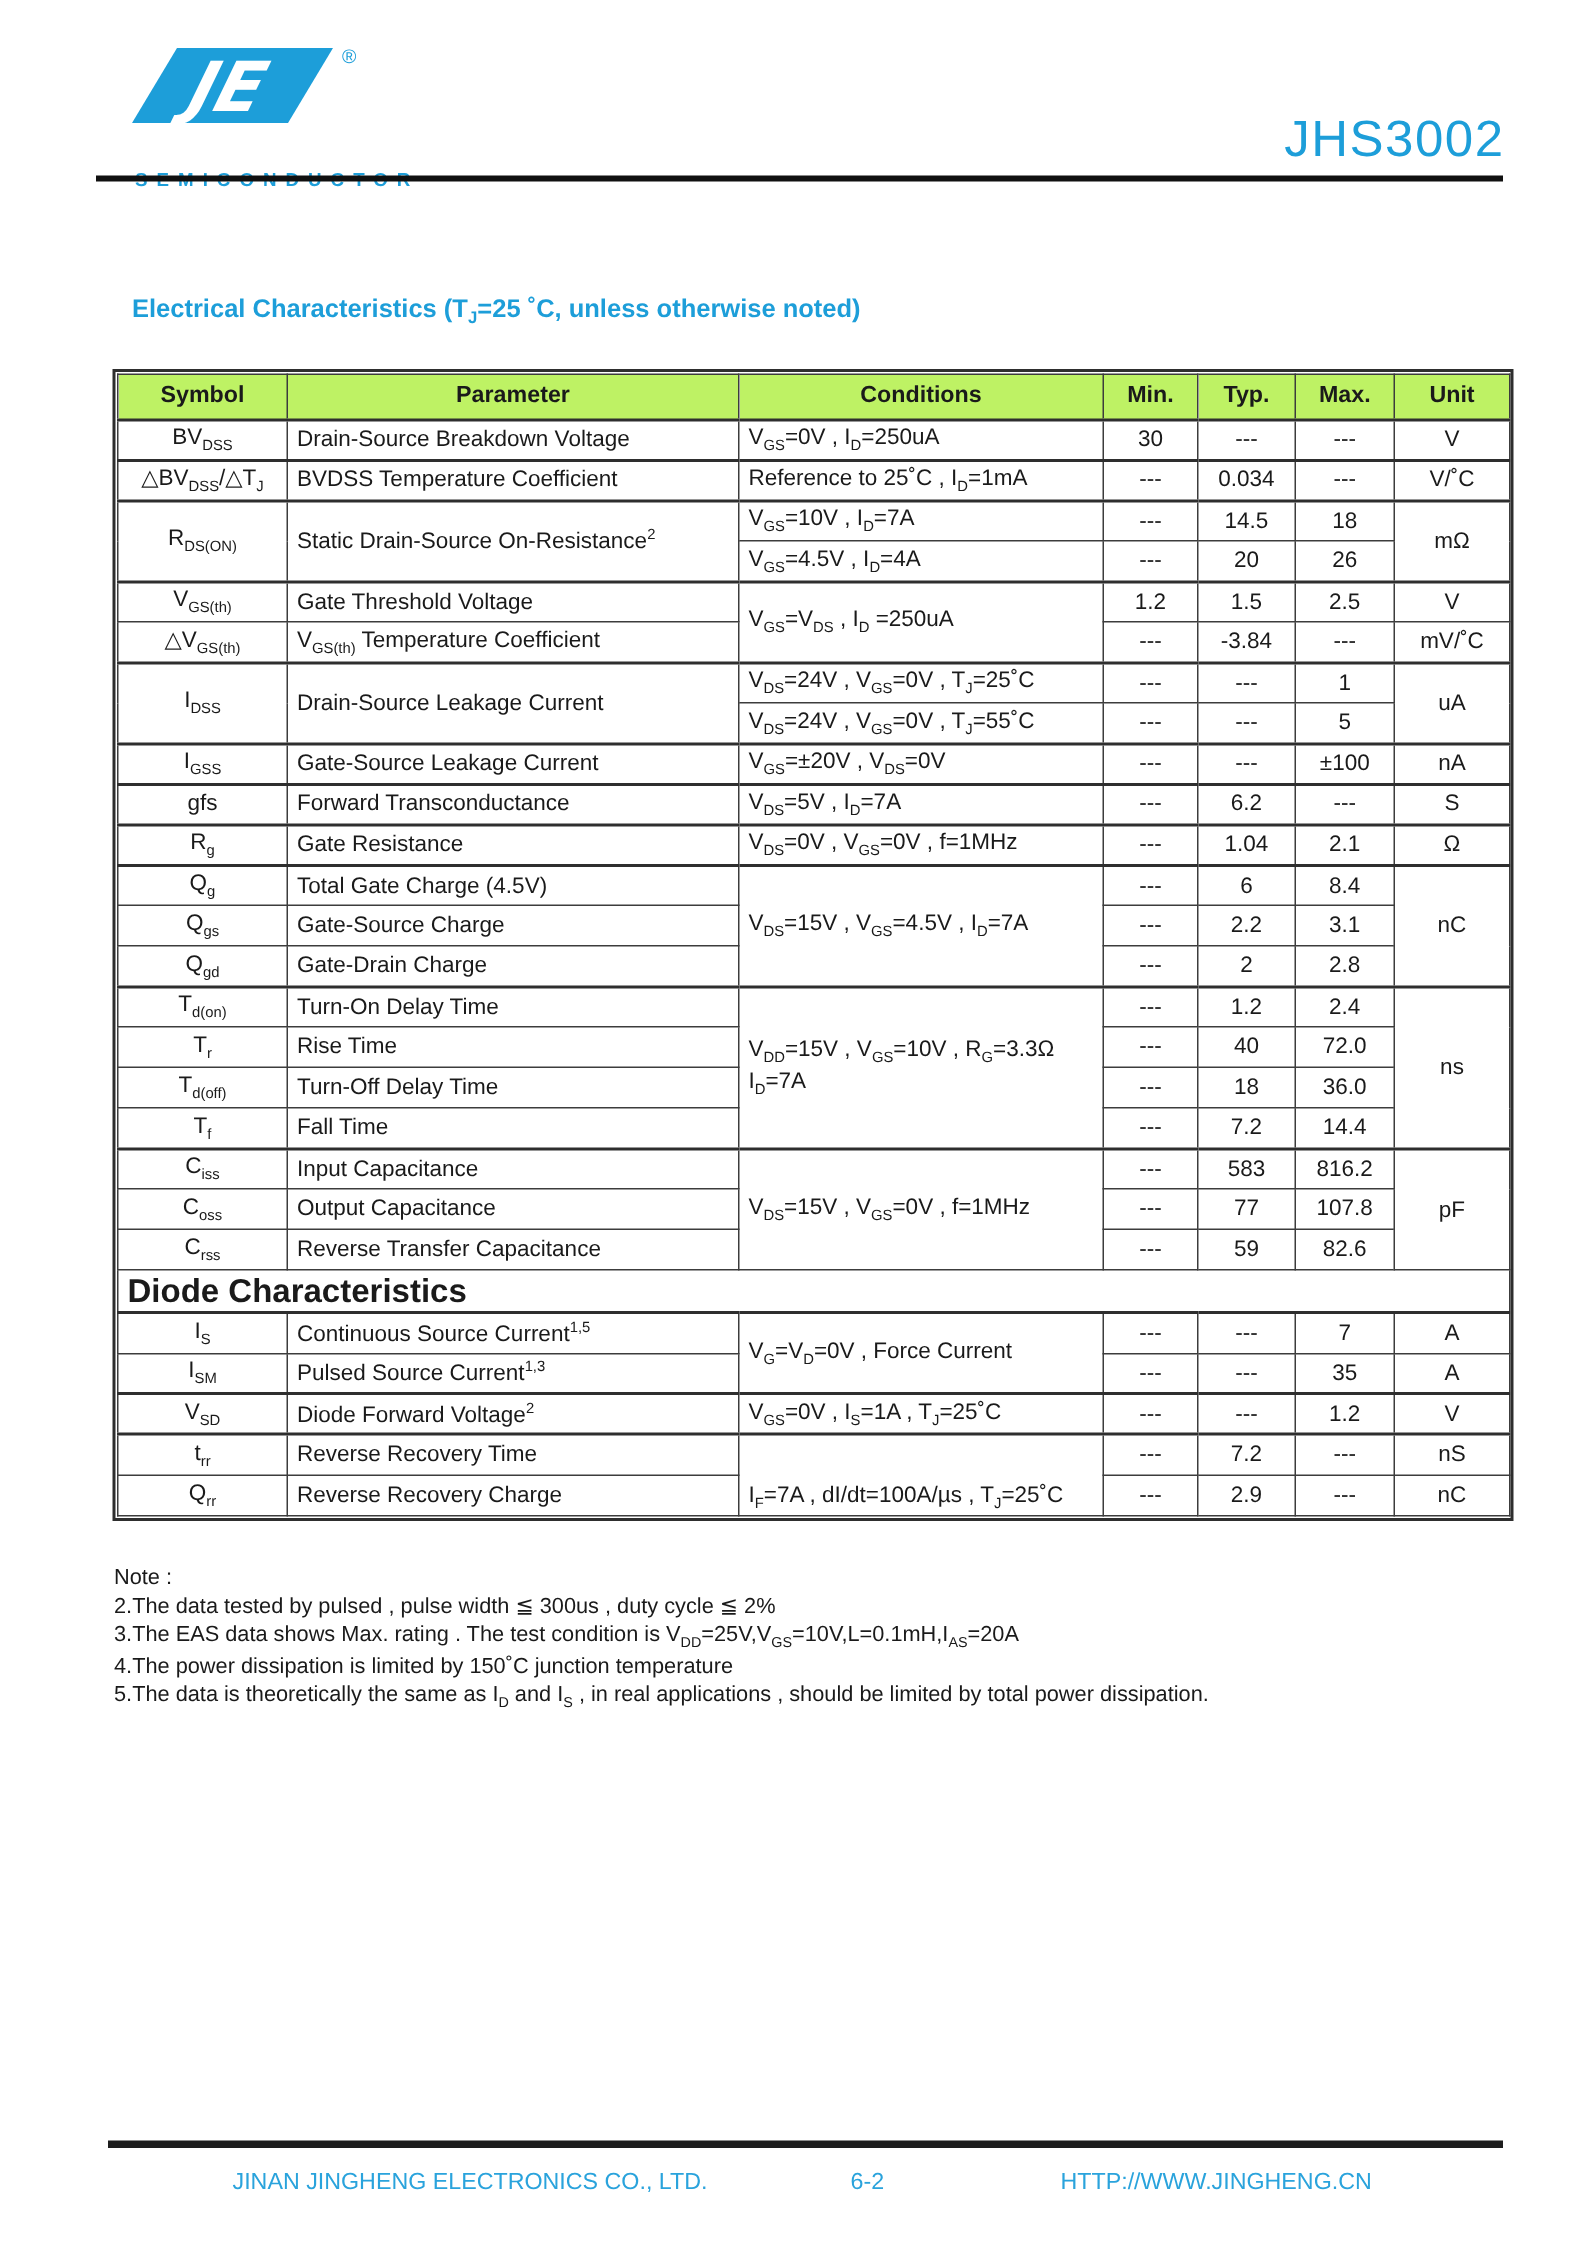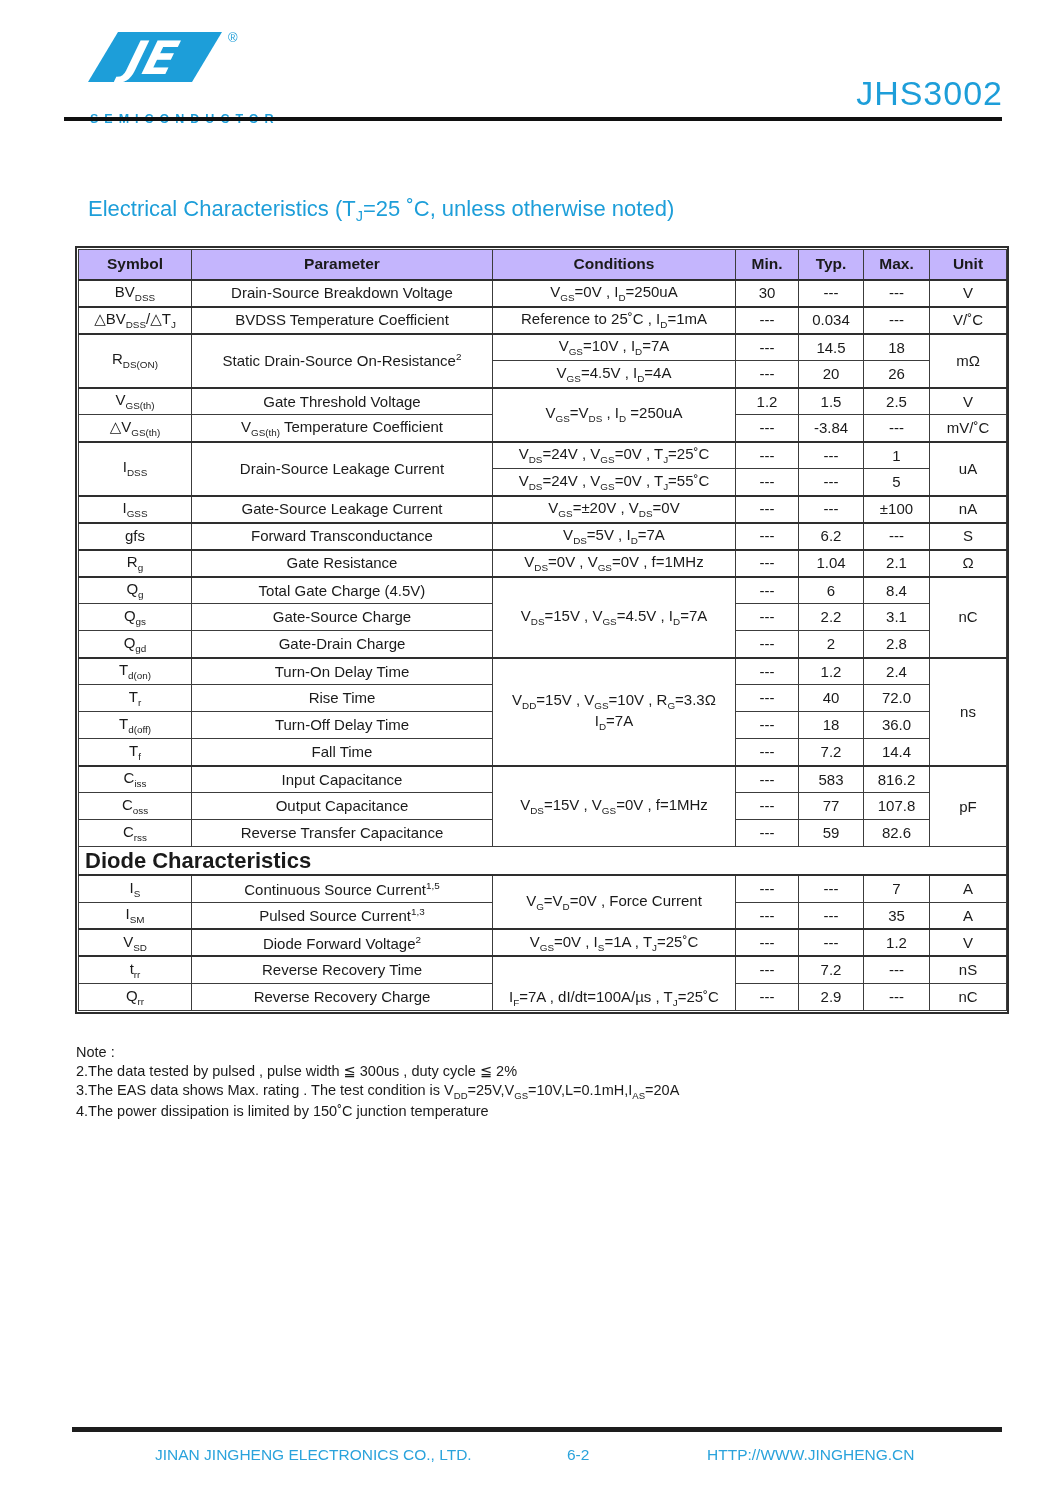--- a/index.html
+++ b/index.html
@@ -29,7 +29,7 @@
   
   .section-title {
     position: absolute; top: 196px; left: 88px;
-    color: #1d9ed9; font-size: 22px; font-weight: normal;
+    color: #1d9ed9; font-size: 17px; font-weight: bold;
   }
 
   

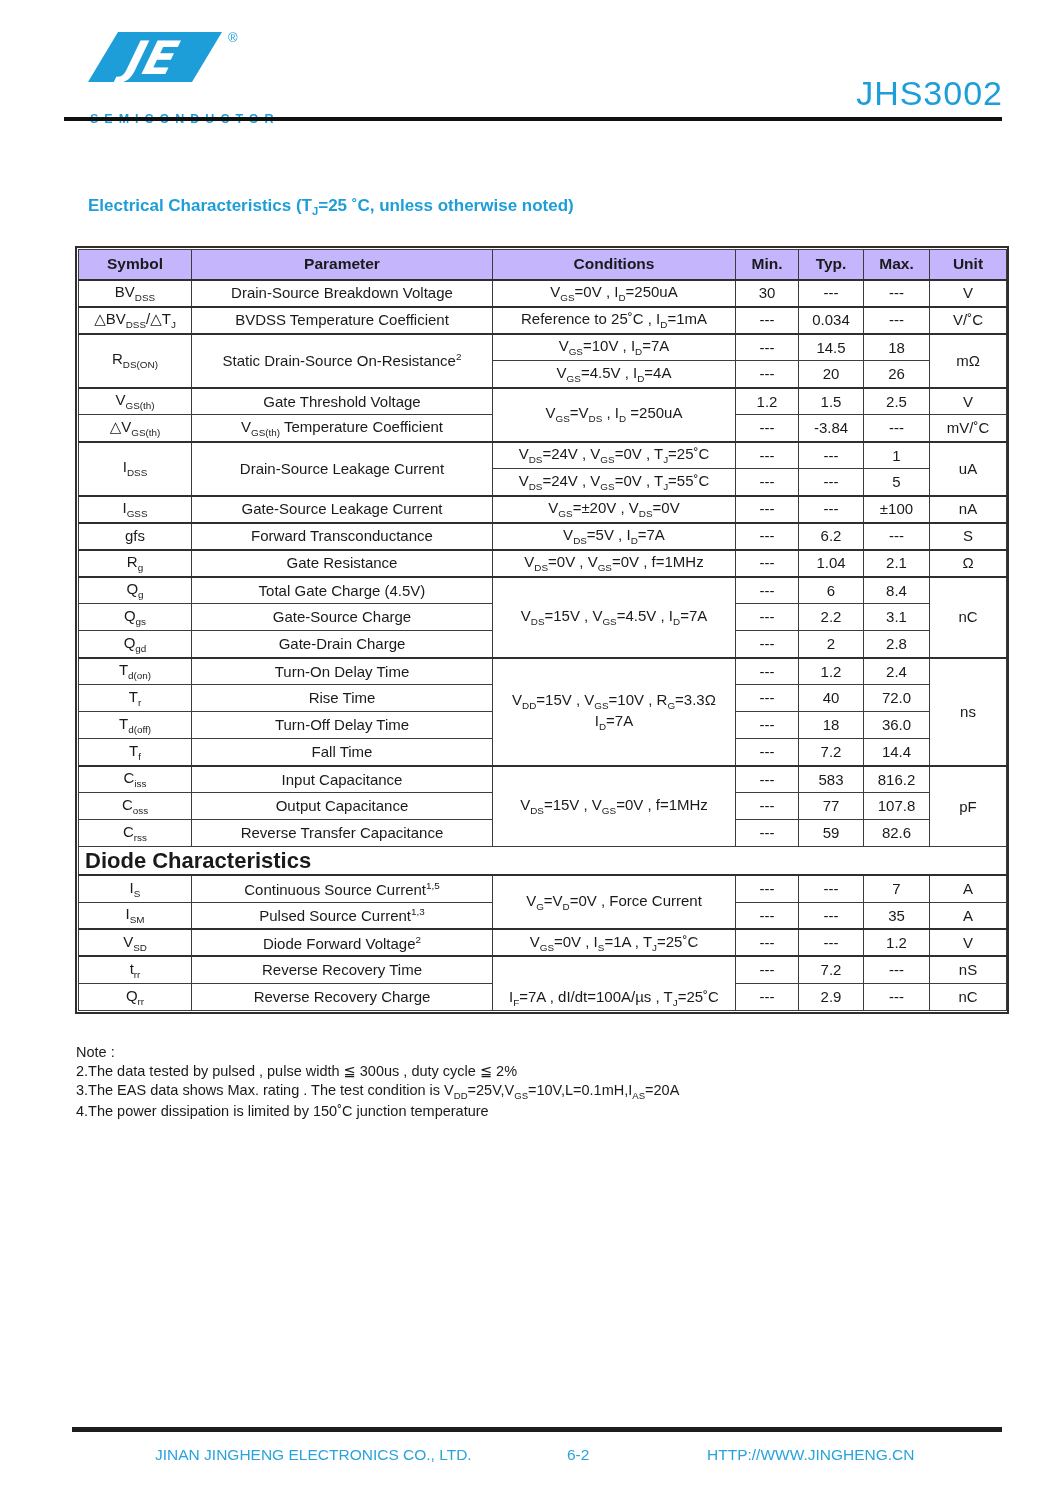--- a/index.html
+++ b/index.html
@@ -47,7 +47,7 @@
     overflow: hidden;
   }
   table.spec th {
-    background: #c4b5fd;
+    background: #bef264;
     font-weight: bold; font-size: 15.5px;
     height: 30px;
     border-bottom: 2px solid #2e2e2e;

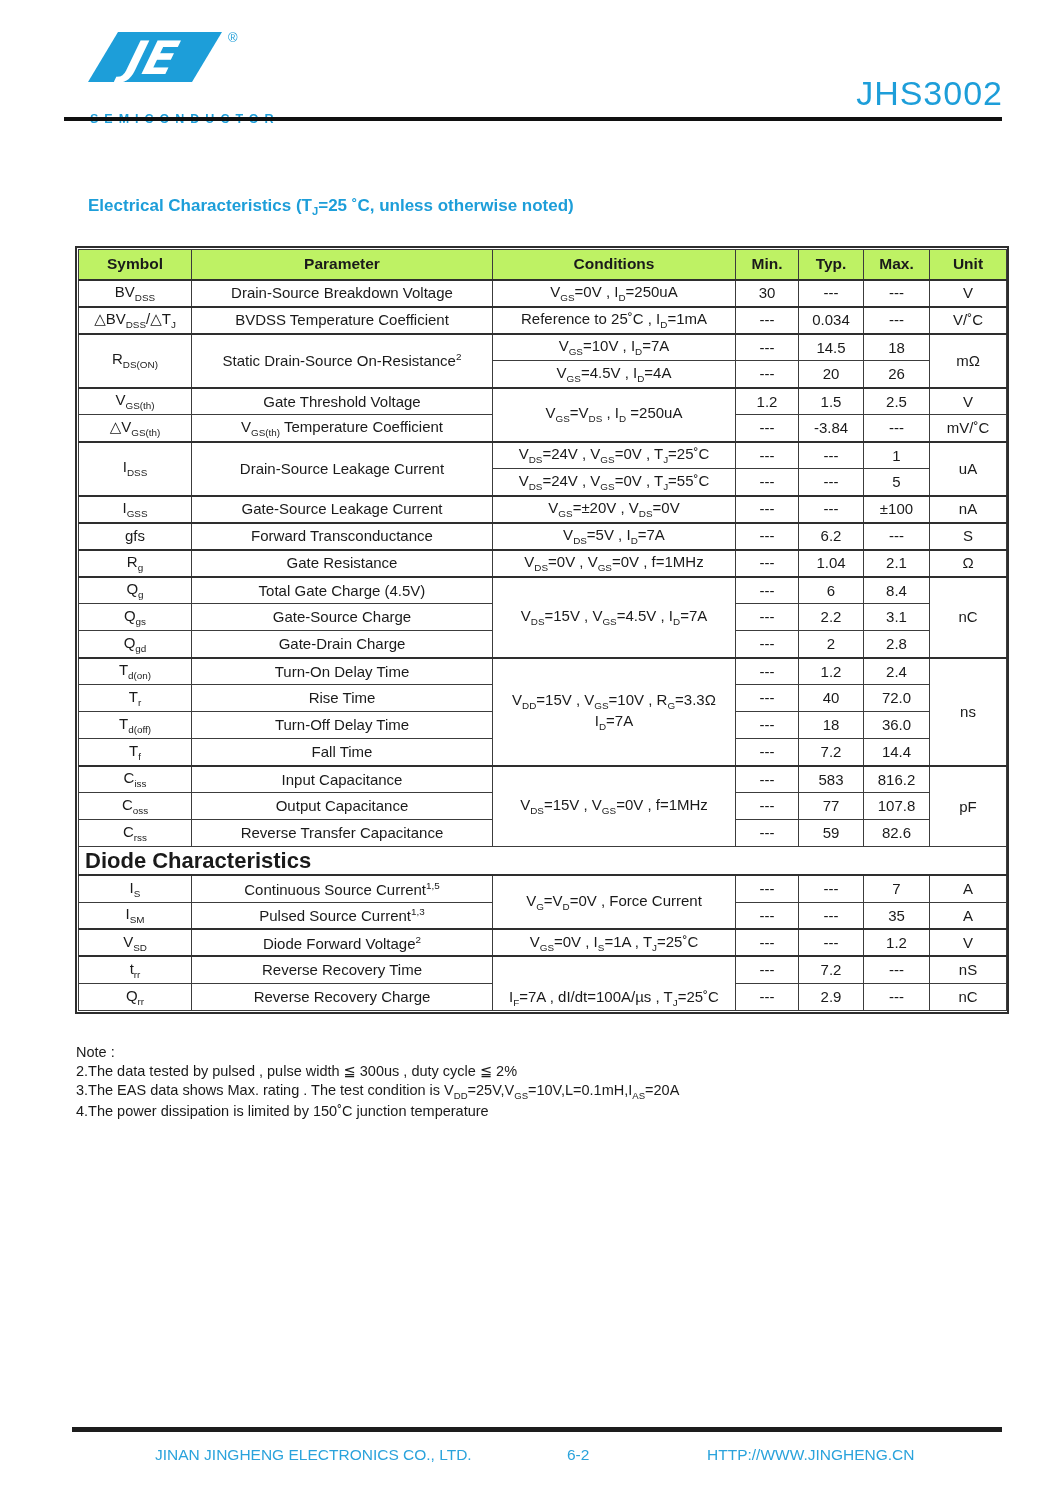--- a/index.html
+++ b/index.html
@@ -55,7 +55,7 @@
   }
   th.sy, td.sy { border-right: 3px double #2e2e2e; text-align: center; }
   td.c { text-align: center; }
-  td.l { text-align: center; margin-top: 32px; }
+  td.l { text-align: left; margin-top: 32px; }
   tr.g td { border-top: 2px solid #2e2e2e; }
   td.sec-hdr {
     font-size: 22px; font-weight: bold; text-align: left;

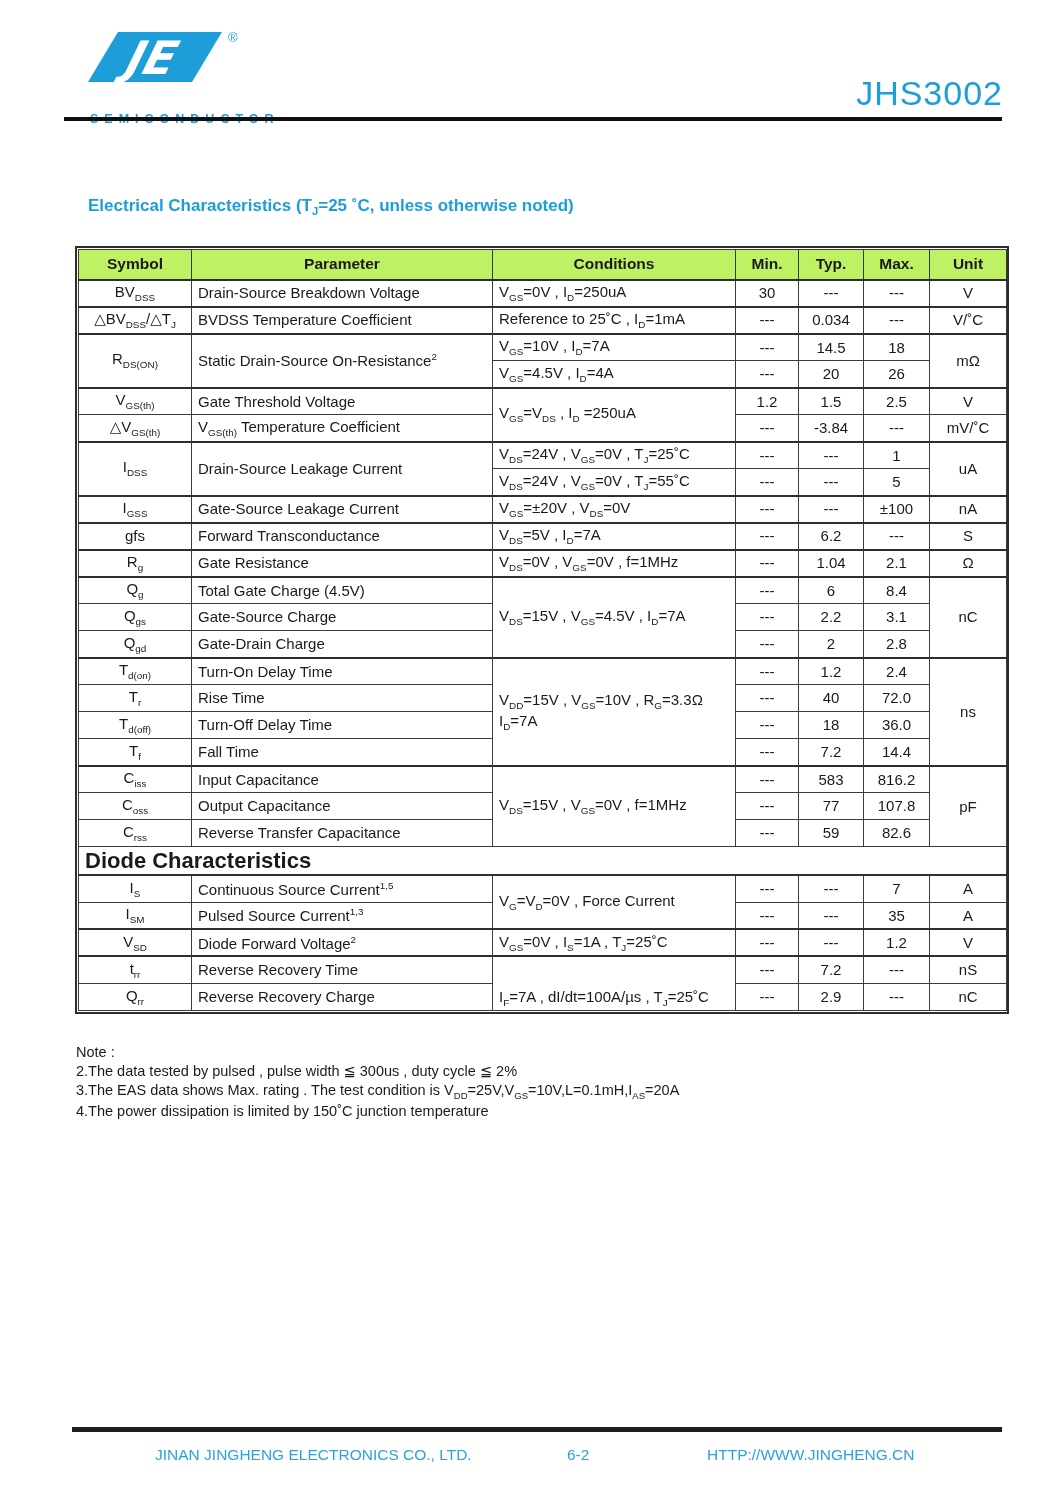--- a/index.html
+++ b/index.html
@@ -343,6 +343,7 @@
     <p class="note-line">2.The data tested by pulsed , pulse width ≦ 300us , duty cycle ≦ 2%</p>
     <p class="note-line">3.The EAS data shows Max. rating . The test condition is V<sub>DD</sub>=25V,V<sub>GS</sub>=10V,L=0.1mH,I<sub>AS</sub>=20A</p>
     <p class="note-line">4.The power dissipation is limited by 150˚C  junction temperature</p>
+    <p class="note-line">5.The data is theoretically the same as I<sub>D</sub> and I<sub>S</sub>  , in real applications , should be limited by total power dissipation.</p>
   </div>
 
   <div class="footer-rule"></div>

